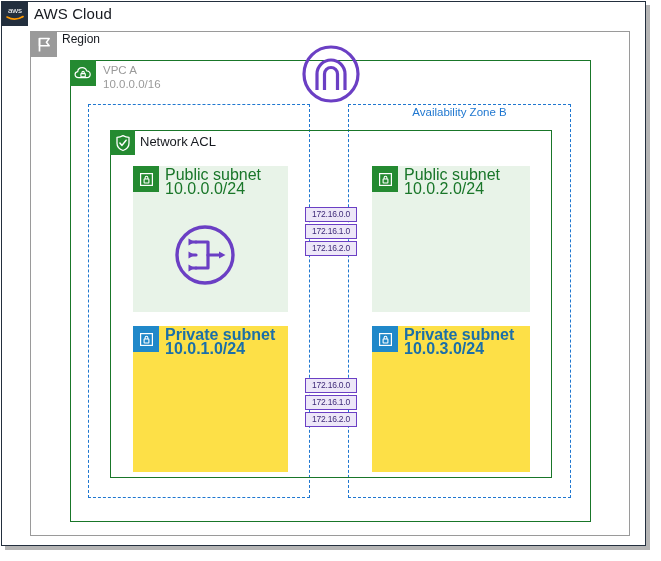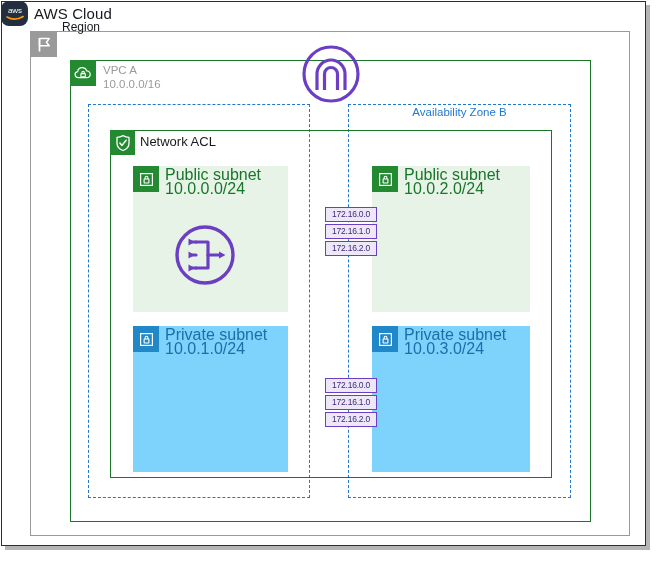--- a/index.html
+++ b/index.html
@@ -48,7 +48,6 @@
     display: flex;
     align-items: center;
     justify-content: center;
-    border-radius: 8px;
   }
   .cloud-title {
     position: absolute;

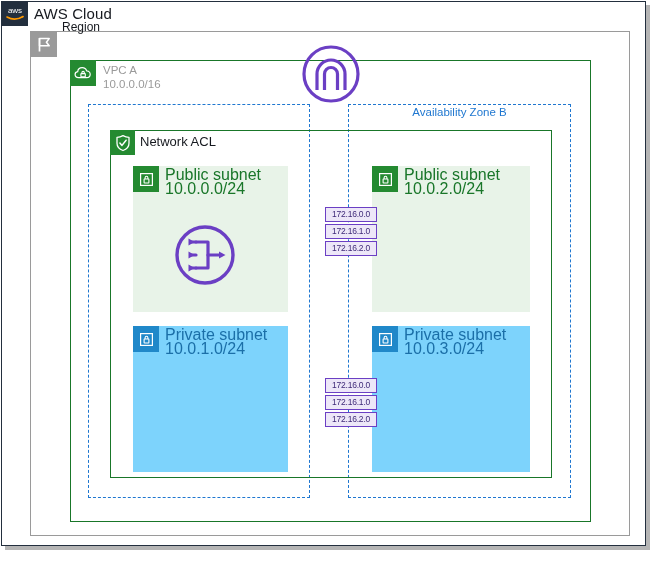--- a/index.html
+++ b/index.html
@@ -83,7 +83,7 @@
   .region-title {
     position: absolute;
     left: 62px;
-    top: 20px;
+    top: 32px;
     font-size: 12px;
     color: #16191F;
   }

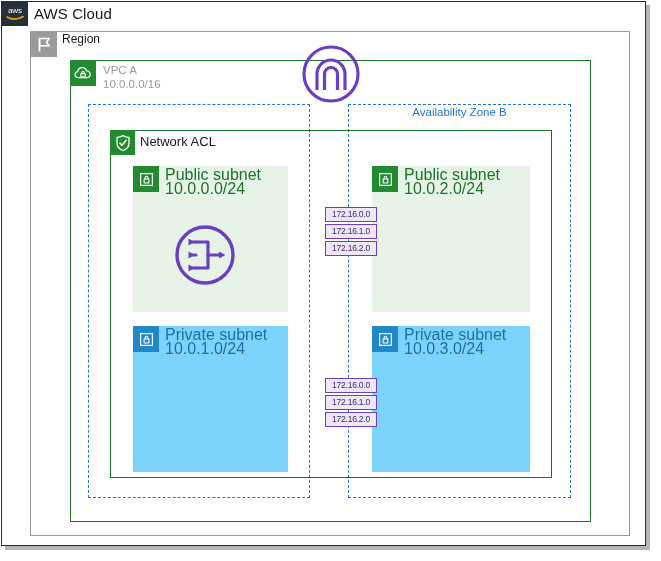--- a/index.html
+++ b/index.html
@@ -246,7 +246,6 @@
     text-align: center;
     letter-spacing: -0.2px;
     overflow: hidden;
-    margin-left: 20px;
   }
 </style>
 </head>

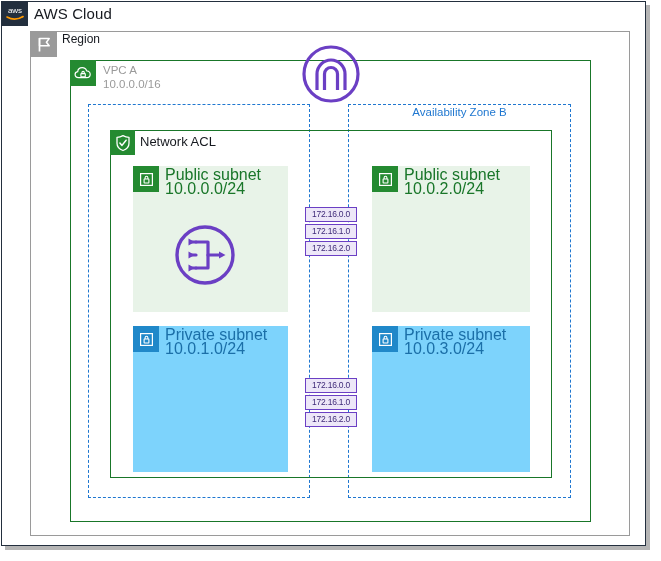--- a/index.html
+++ b/index.html
@@ -175,7 +175,7 @@
     box-sizing: border-box;
   }
   .subnet-public { background: #E8F3E8; }
-  .subnet-private { background: #7dd3fc; }
+  .subnet-private { background: #fde047; font-weight: bold; }
 
   .sub-pub-a  { left: 133px; top: 166px; width: 155px; height: 146px; }
   .sub-pub-b  { left: 372px; top: 166px; width: 158px; height: 146px; }

